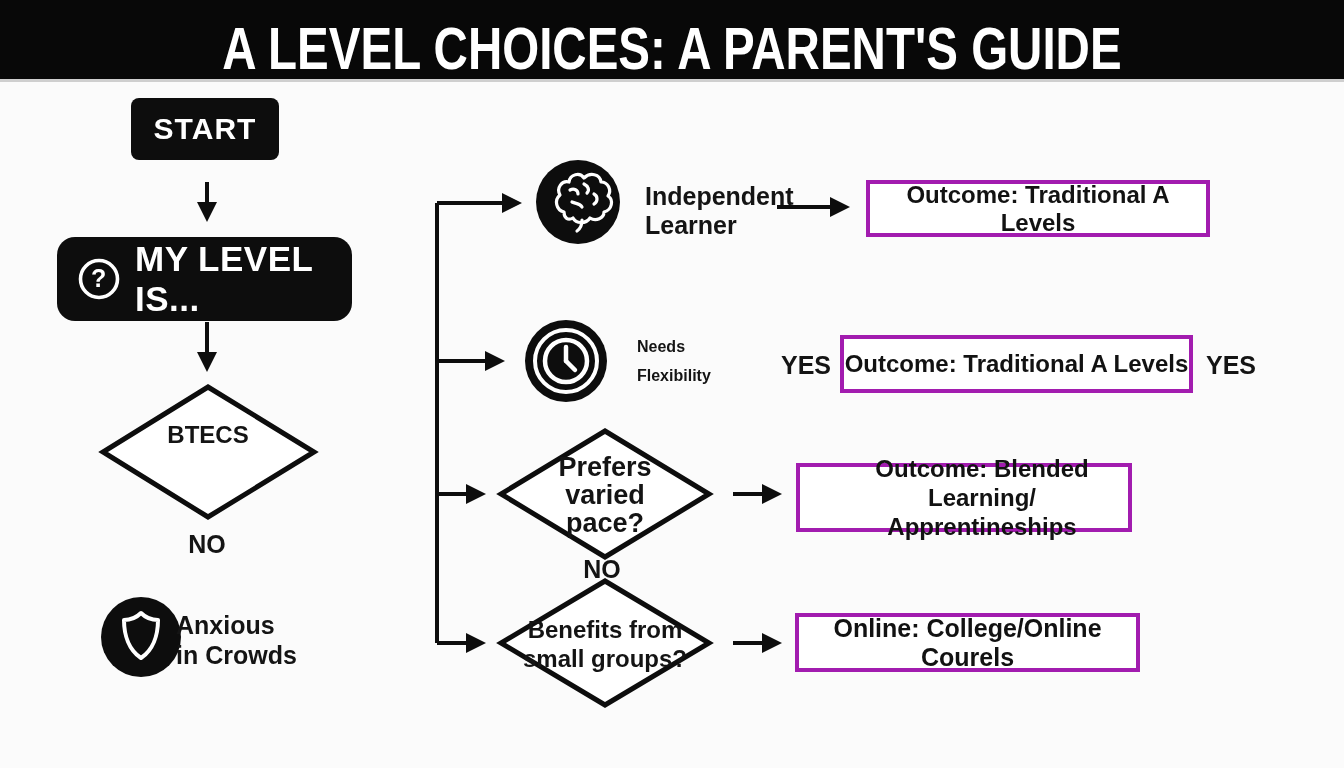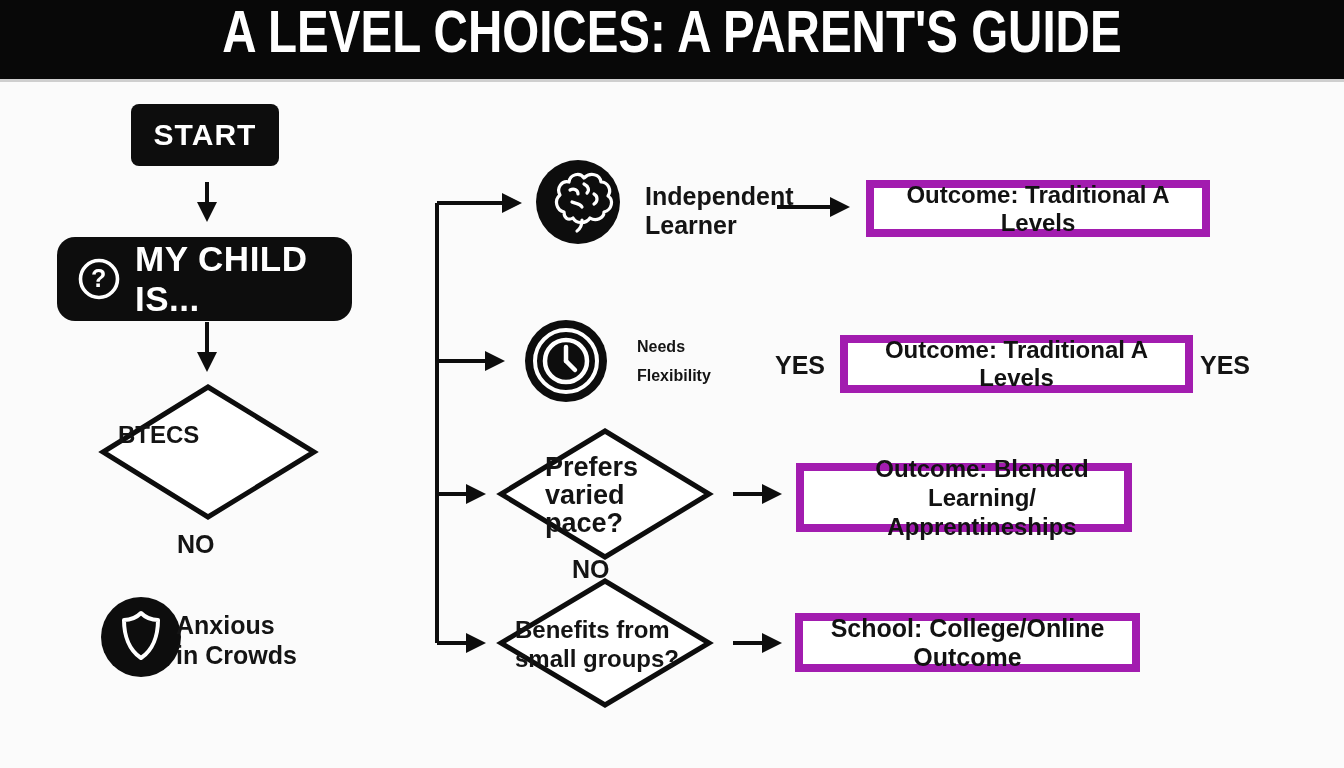--- a/index.html
+++ b/index.html
@@ -14,7 +14,7 @@
   
   .header{
     position:absolute;left:0;top:0;width:1344px;height:82px;
-    background:#080808;display:flex;align-items:flex-start;justify-content:center;
+    background:#080808;display:flex;align-items:flex-end;justify-content:center;
     border-bottom:3px solid #cfcfcf;box-sizing:border-box;
   }
   .header .title{

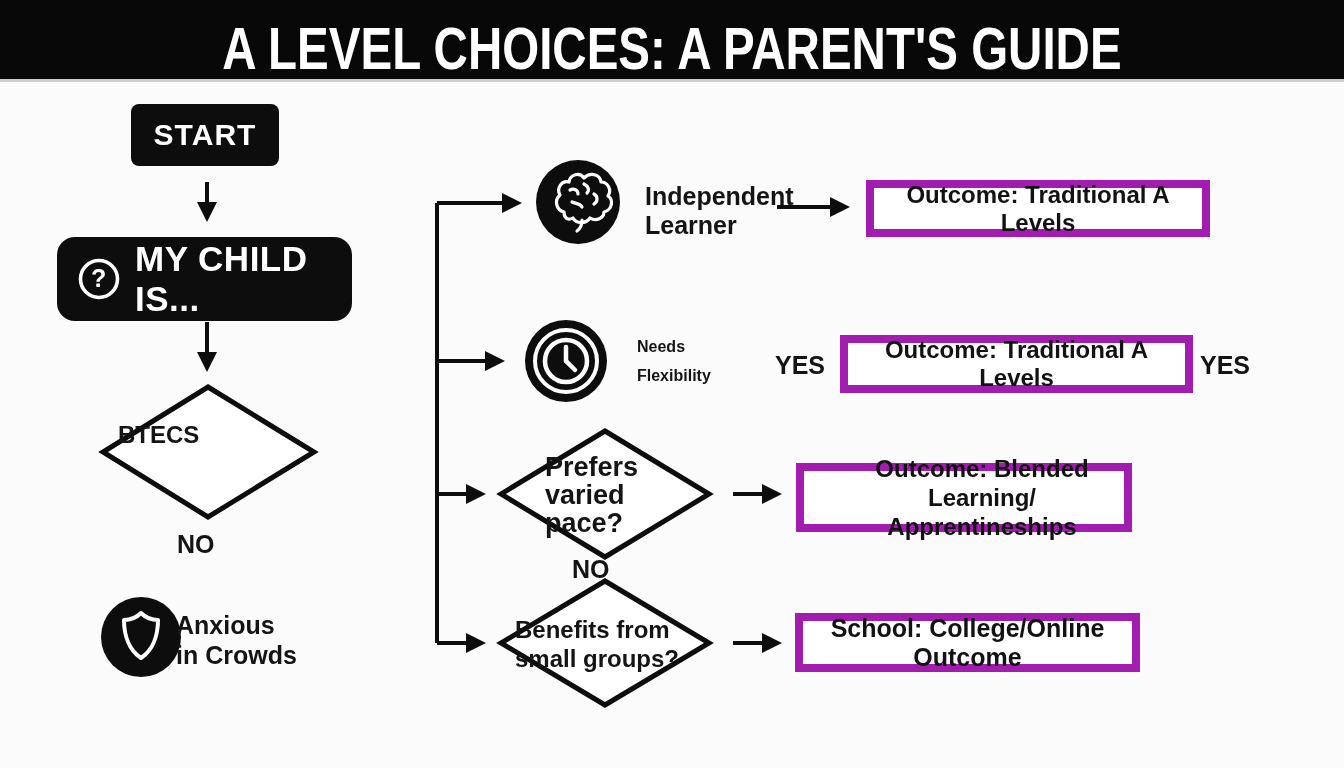--- a/index.html
+++ b/index.html
@@ -28,7 +28,7 @@
     display:flex;align-items:center;justify-content:center;
     font-weight:bold;box-sizing:border-box;
   }
-  .start{left:131px;top:104px;width:148px;height:62px;border-radius:8px;font-size:30px;letter-spacing:1px;}
+  .start{left:131px;top:98px;width:148px;height:62px;border-radius:8px;font-size:30px;letter-spacing:1px;}
   .child{left:57px;top:237px;width:295px;height:84px;border-radius:18px;font-size:35px;justify-content:flex-start;padding-left:20px;gap:14px;letter-spacing:0.5px;}
   .outbox{
     position:absolute;background:#ffffff;border:8px solid #a21caf;box-sizing:border-box;

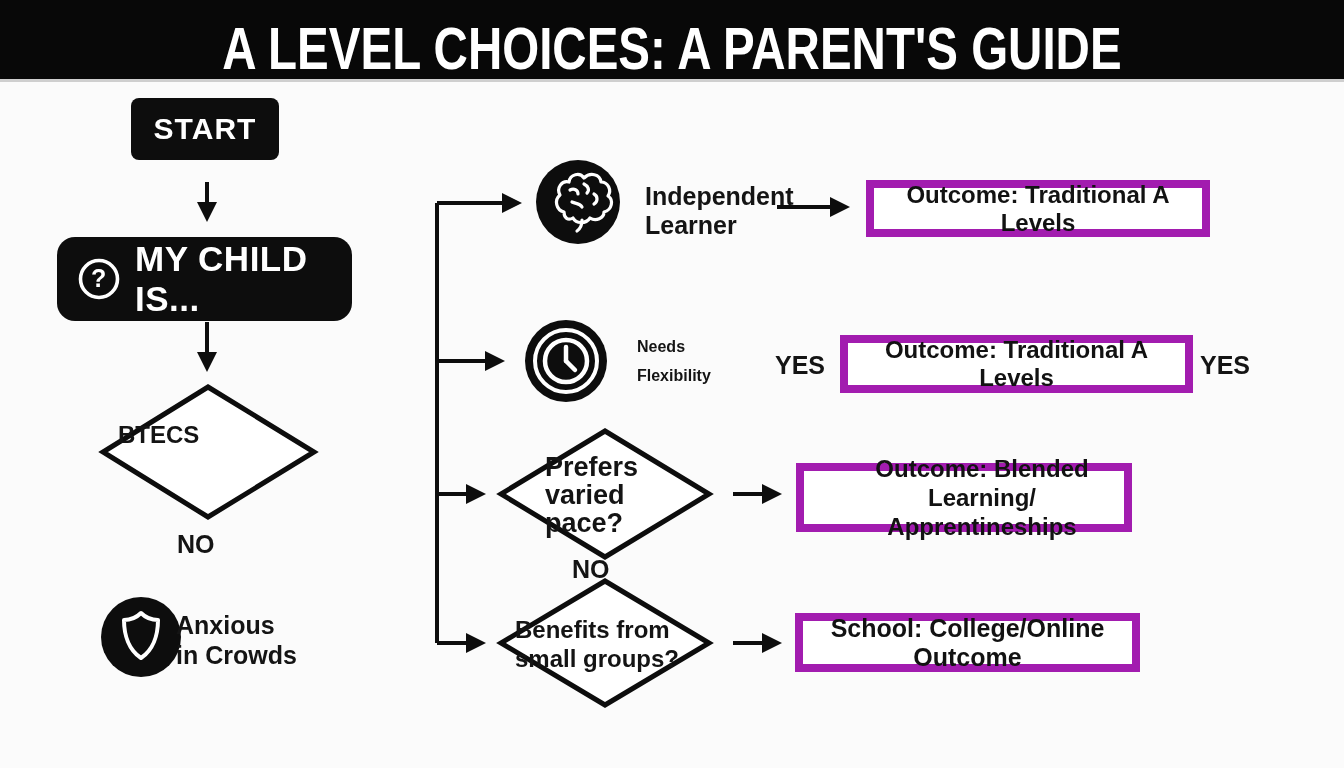--- a/index.html
+++ b/index.html
@@ -31,7 +31,7 @@
   .start{left:131px;top:98px;width:148px;height:62px;border-radius:8px;font-size:30px;letter-spacing:1px;}
   .child{left:57px;top:237px;width:295px;height:84px;border-radius:18px;font-size:35px;justify-content:flex-start;padding-left:20px;gap:14px;letter-spacing:0.5px;}
   .outbox{
-    position:absolute;background:#ffffff;border:8px solid #a21caf;box-sizing:border-box;
+    position:absolute;background:#ffffff;border:4px solid #a21caf;box-sizing:border-box;
     display:flex;flex-direction:column;align-items:center;justify-content:center;
     font-weight:bold;color:#121212;text-align:center;
   }

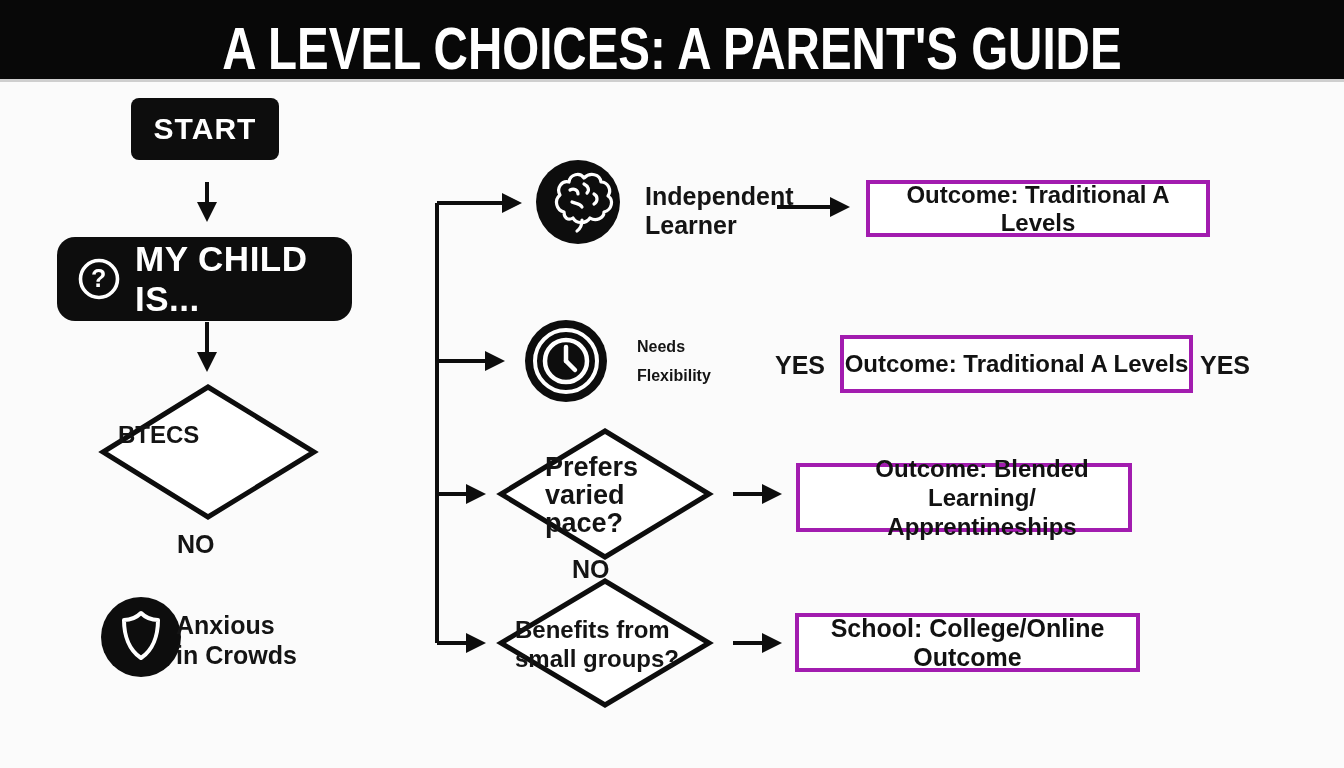--- a/index.html
+++ b/index.html
@@ -86,7 +86,7 @@
         <text x="22" y="30" text-anchor="middle" font-size="25" font-weight="bold" fill="#ffffff" font-family="Liberation Sans, sans-serif">?</text>
       </svg>
     </span>
-    <span>MY CHILD IS...</span>
+    <span>MY LEVEL IS...</span>
   </div>
 
   <div class="lines center" style="left:118px;top:421px;width:180px;font-size:24px;line-height:28px;">

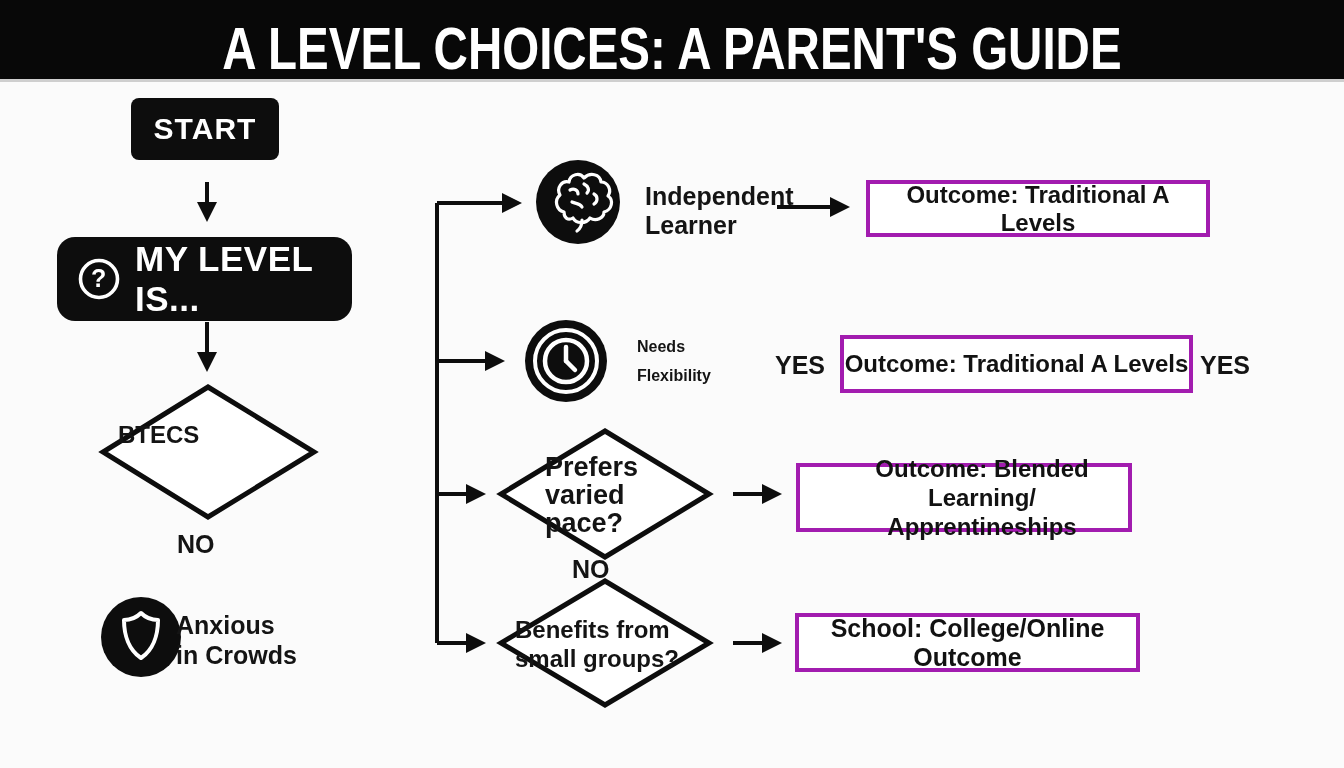--- a/index.html
+++ b/index.html
@@ -37,7 +37,7 @@
   }
   .lines{position:absolute;font-weight:bold;color:#141414;}
   .lines div{white-space:nowrap;}
-  .center{}
+  .center{text-align:center;}
   .icon-circle{position:absolute;}
   svg{display:block;}
   

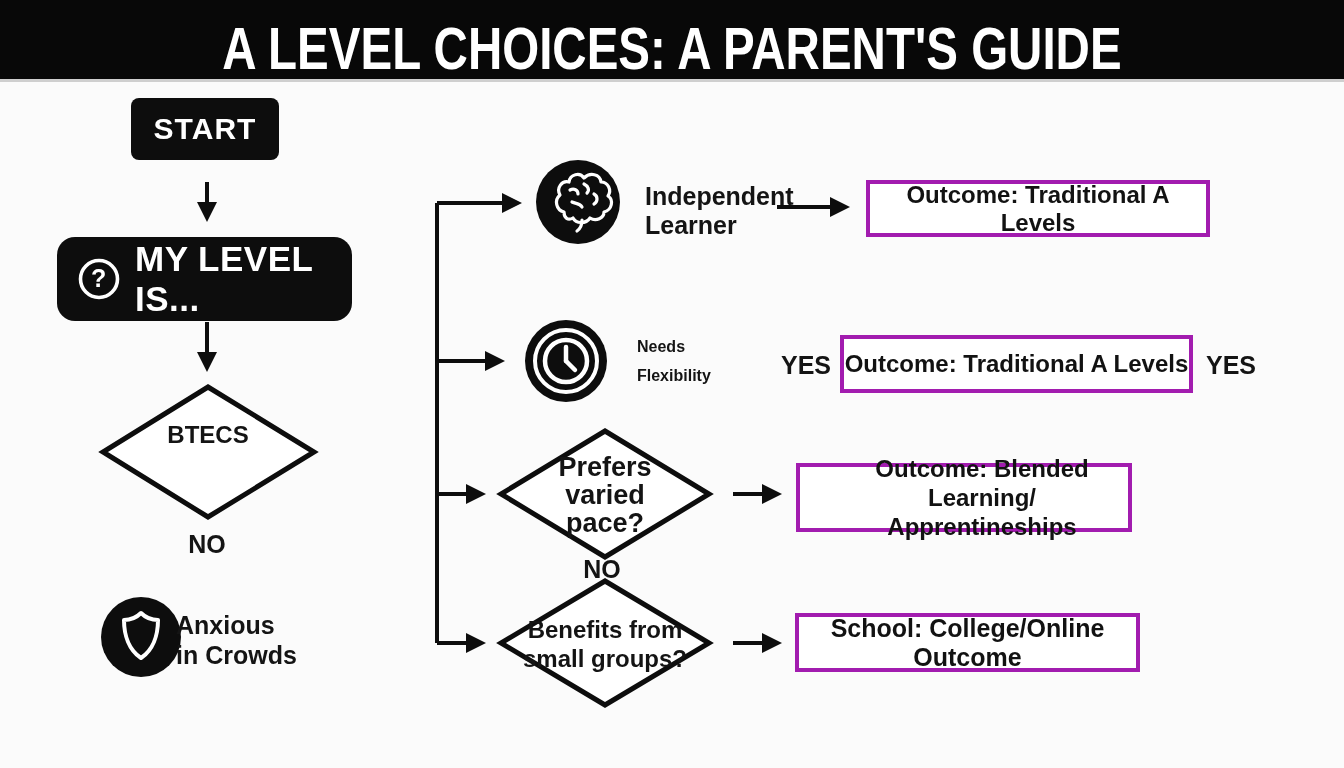--- a/index.html
+++ b/index.html
@@ -159,7 +159,7 @@
     <div>Benefits from</div>
     <div>small groups?</div>
   </div>
-  <div class="outbox" style="left:795px;top:613px;width:345px;height:59px;font-size:25px;">School: College/Online Outcome</div>
+  <div class="outbox" style="left:795px;top:613px;width:345px;height:59px;font-size:25px;">Online: College/Online Courels</div>
 
 </div>
 

